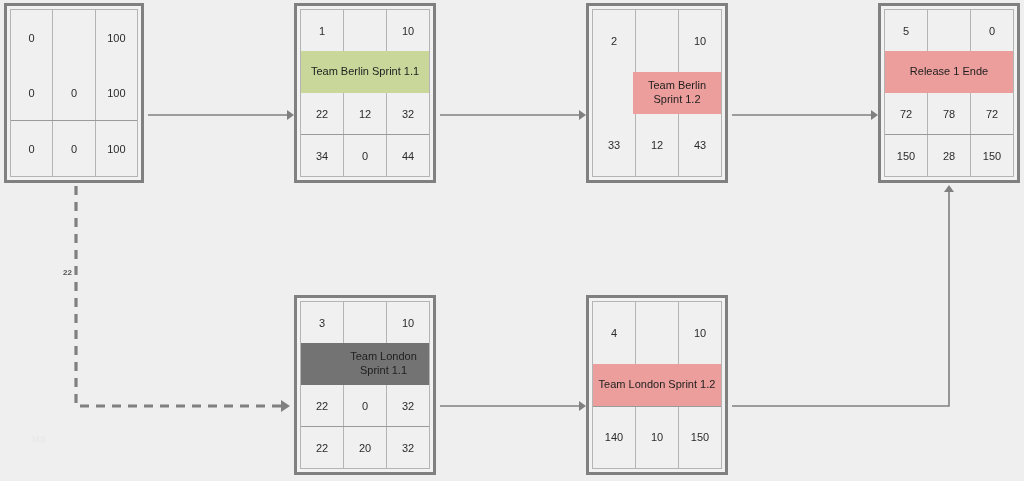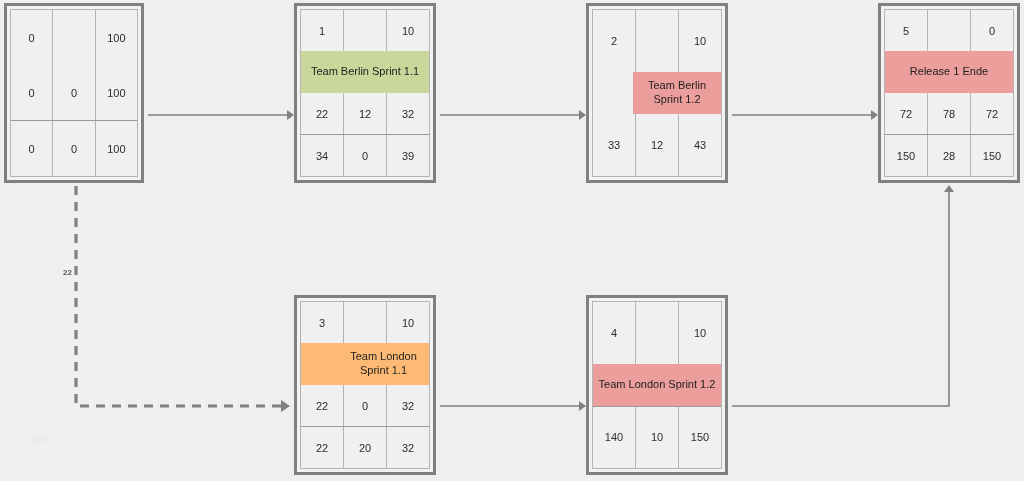--- a/index.html
+++ b/index.html
@@ -187,7 +187,7 @@
       <div class="row row-sep">
         <div class="cell">34</div>
         <div class="cell">0</div>
-        <div class="cell">39</div>
+        <div class="cell">44</div>
       </div>
     </div>
   </div>

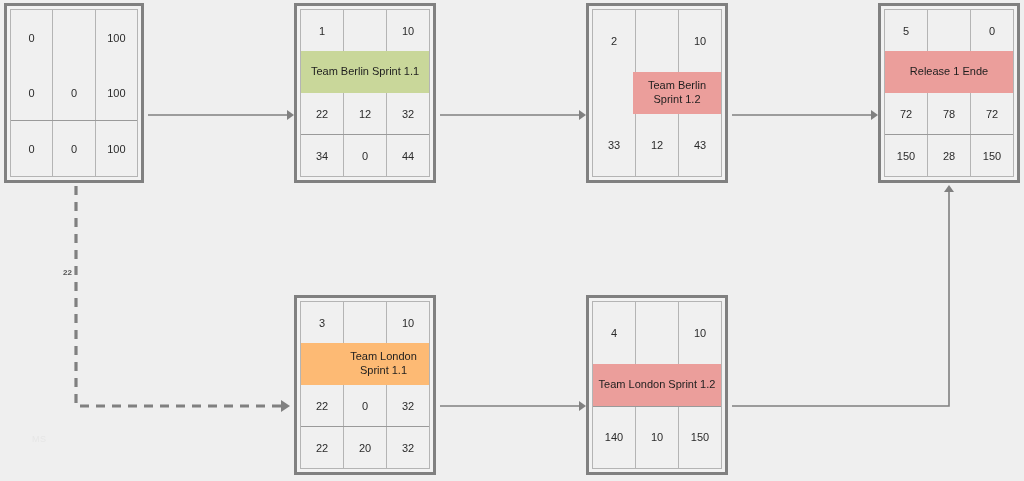--- a/index.html
+++ b/index.html
@@ -240,7 +240,7 @@
         <div class="cell"></div>
         <div class="cell">10</div>
       </div>
-      <div class="row row-head" style="background:#fdba74;padding-left:37px;">
+      <div class="row row-head" style="background:#737373;padding-left:37px;">
         <div class="header-cell">Team London Sprint 1.1</div>
       </div>
       <div class="row">

